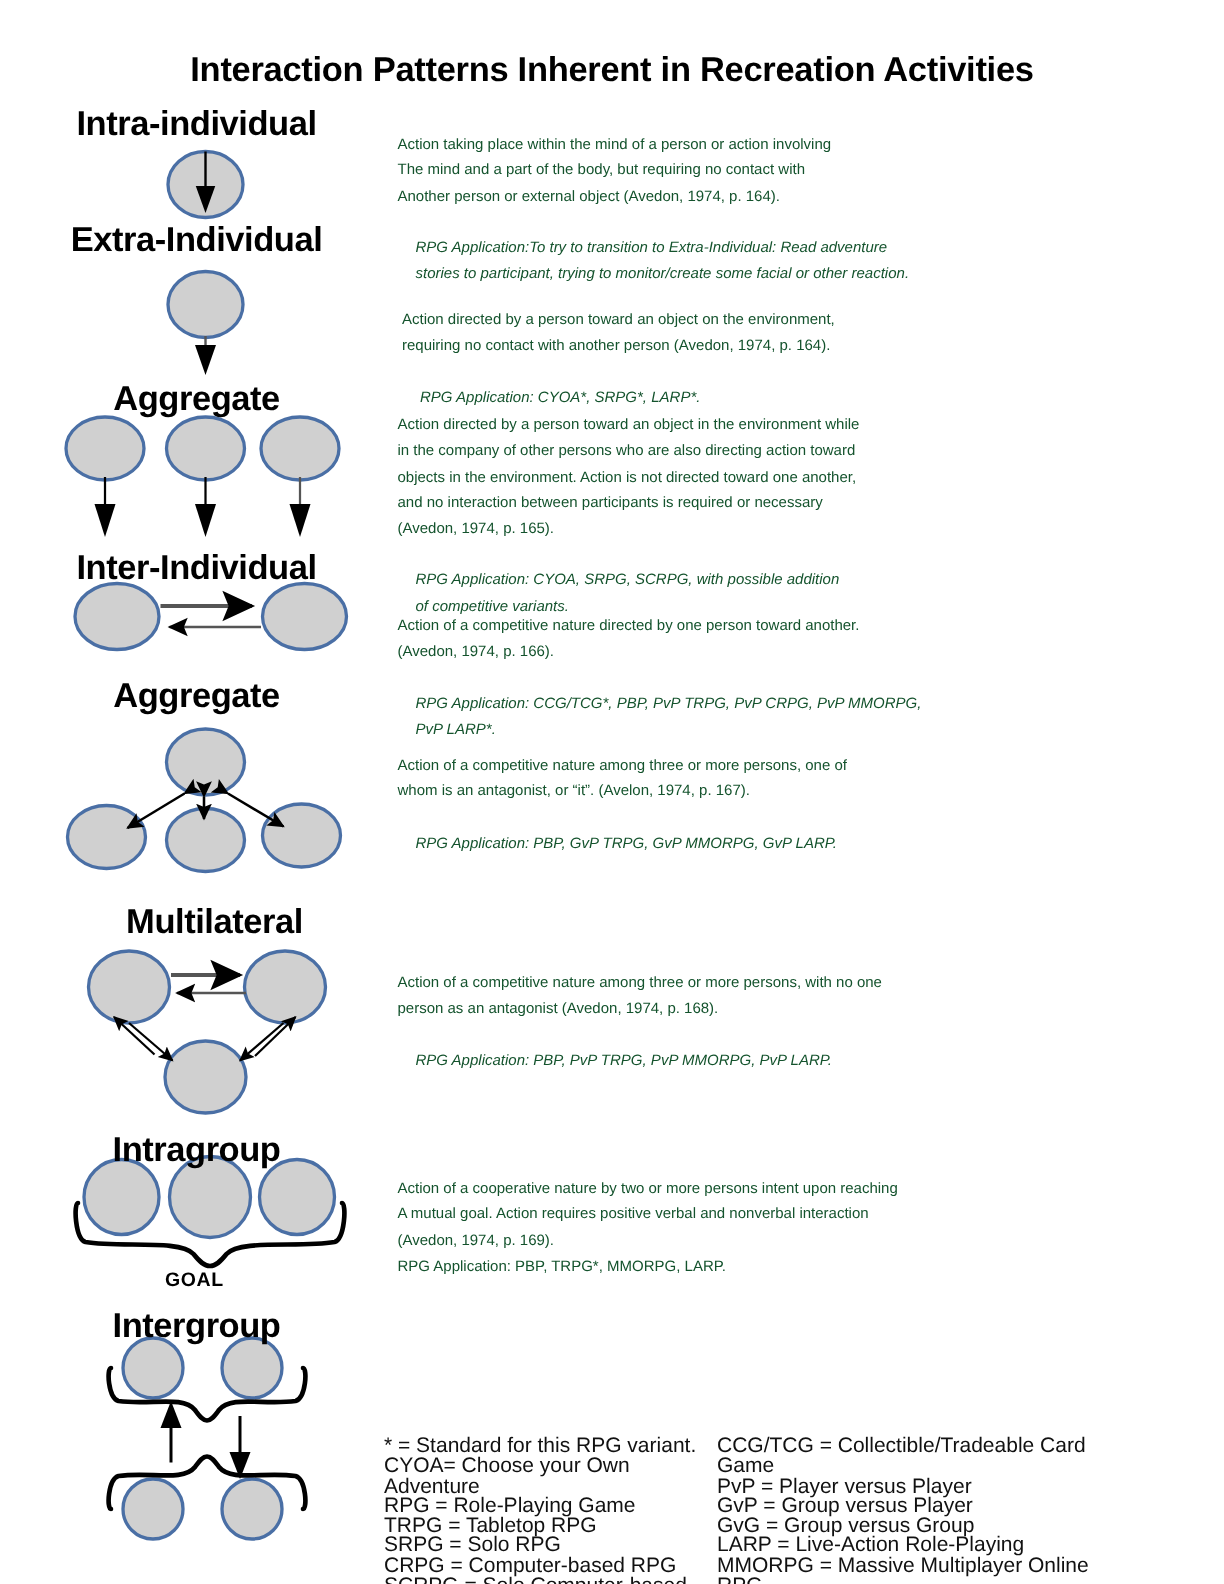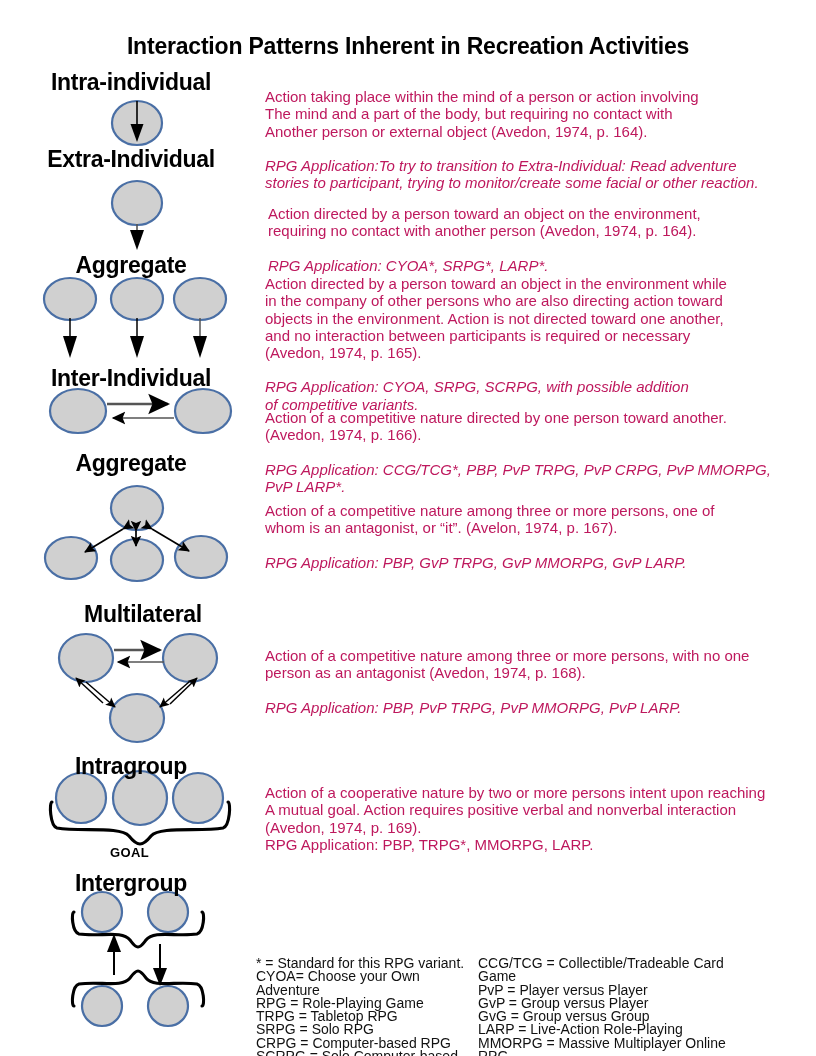--- a/index.html
+++ b/index.html
@@ -47,9 +47,9 @@
   
   .desc {
     position: absolute;
-    font-size: 15px;
+    font-size: 10px;
     line-height: 17.2px;
-    color: #be185d;
+    color: #14532d;
     white-space: pre-line;
   }
   .desc .rpg {

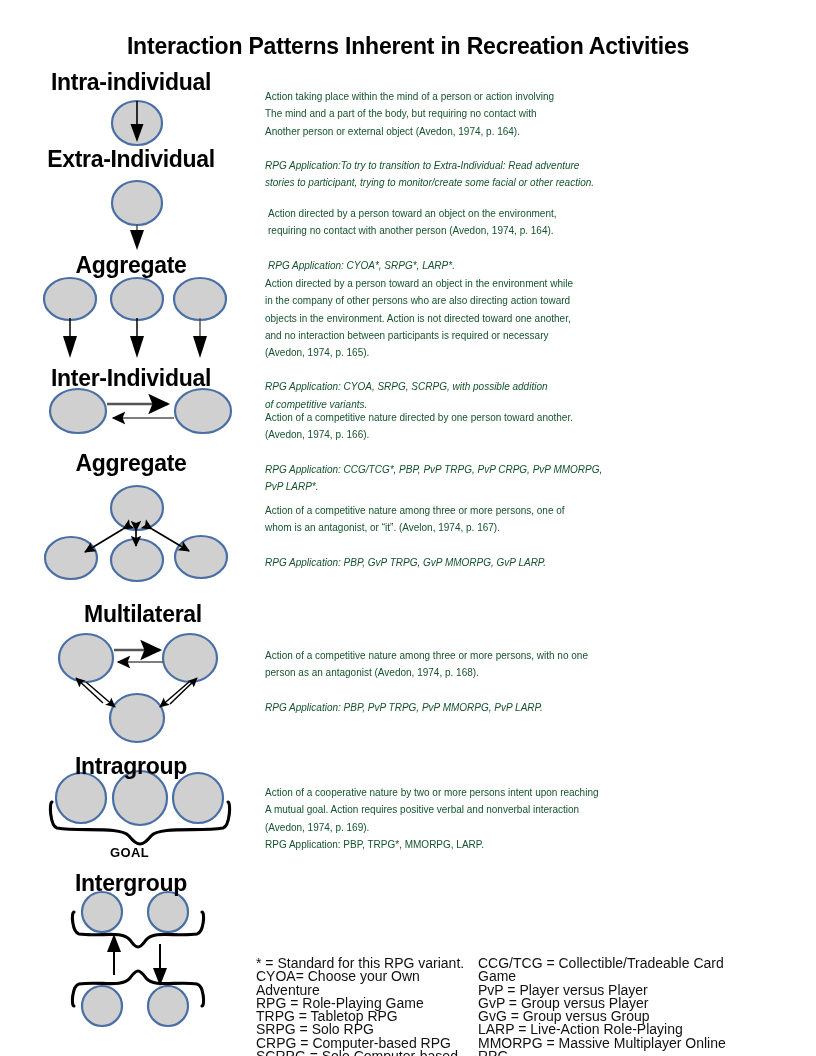--- a/index.html
+++ b/index.html
@@ -55,6 +55,7 @@
   .desc .rpg {
     font-style: italic;
     display: block;
+    margin-left: 12px;
   }
   .desc .plain {
     display: block;

